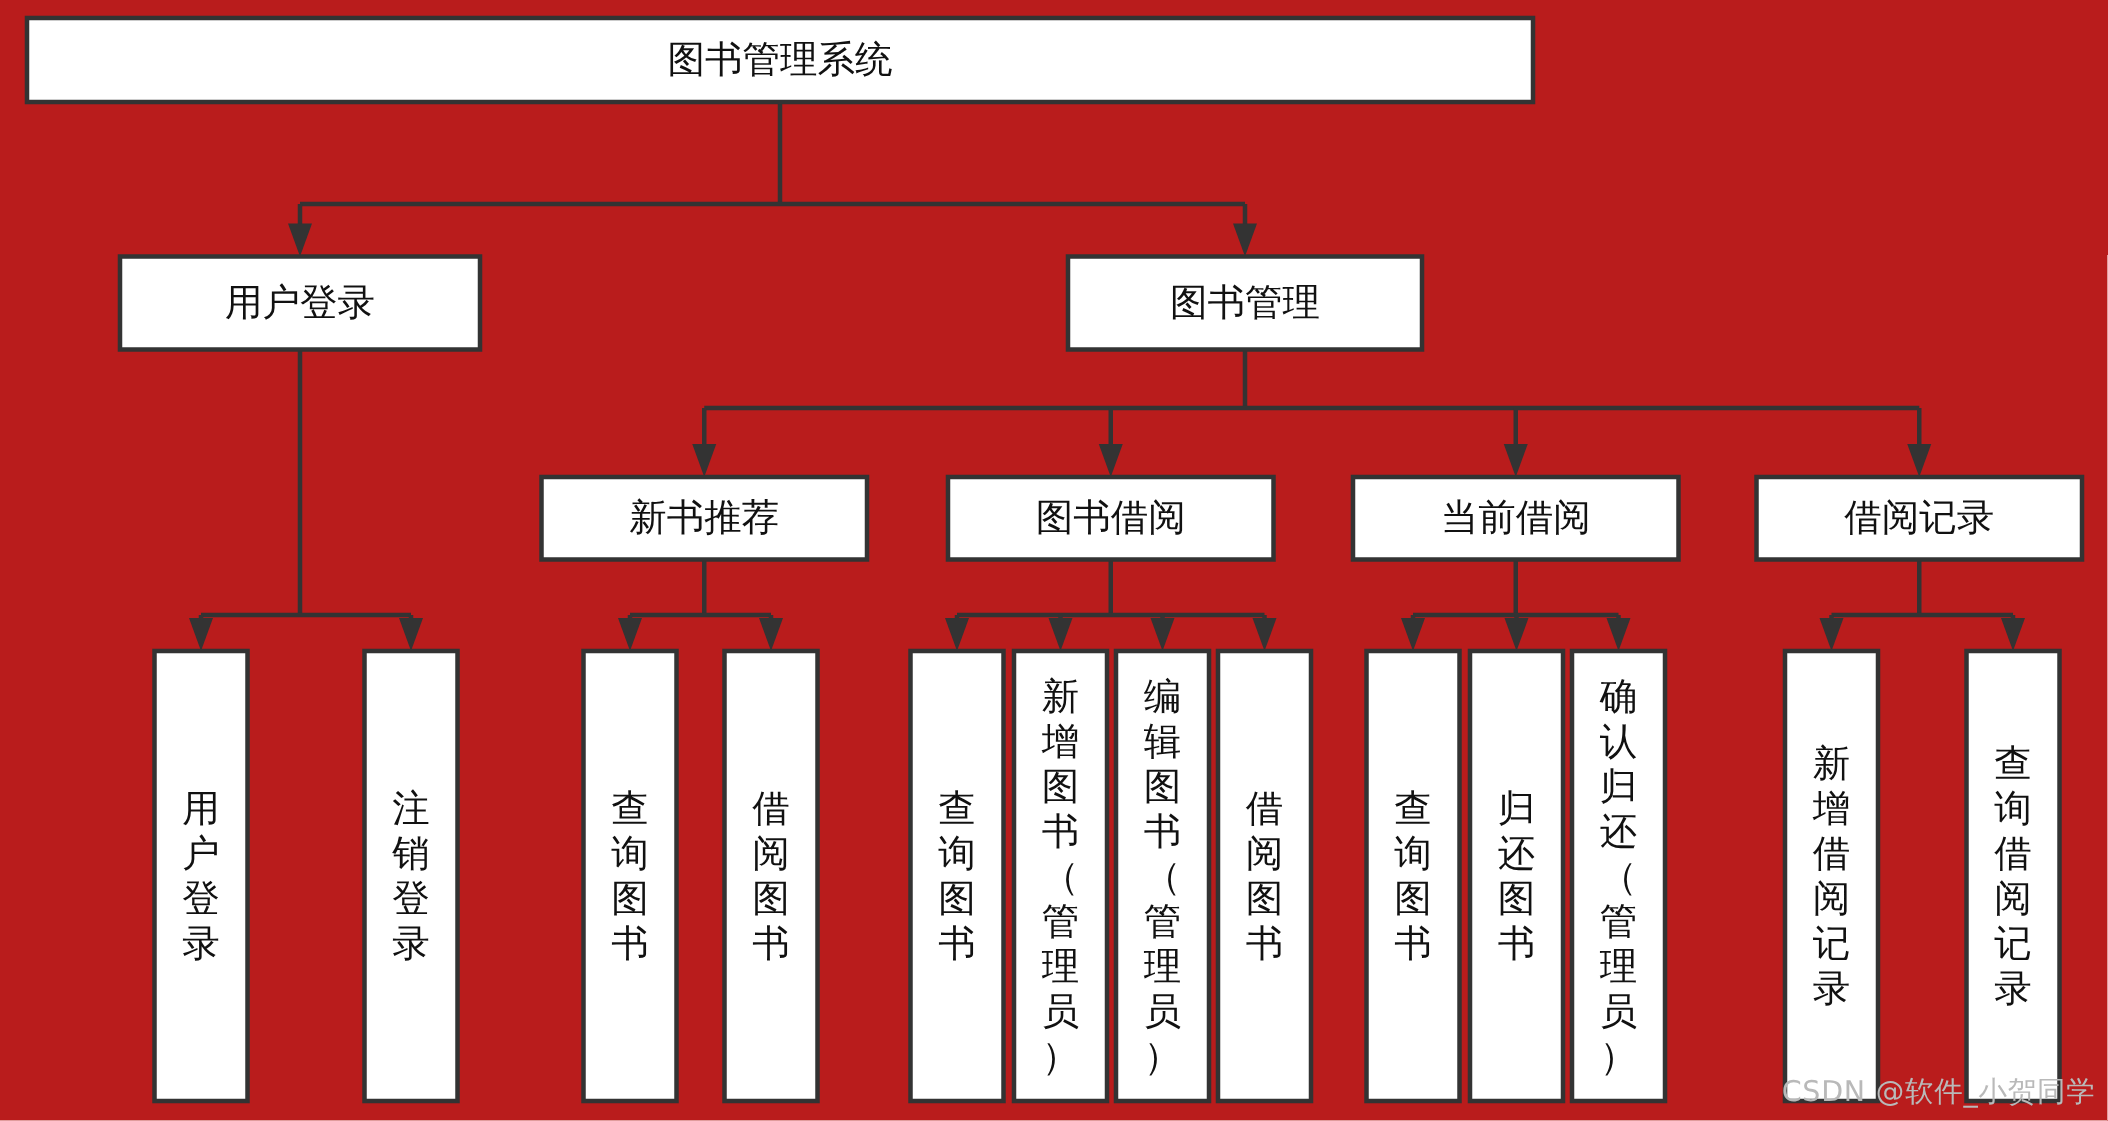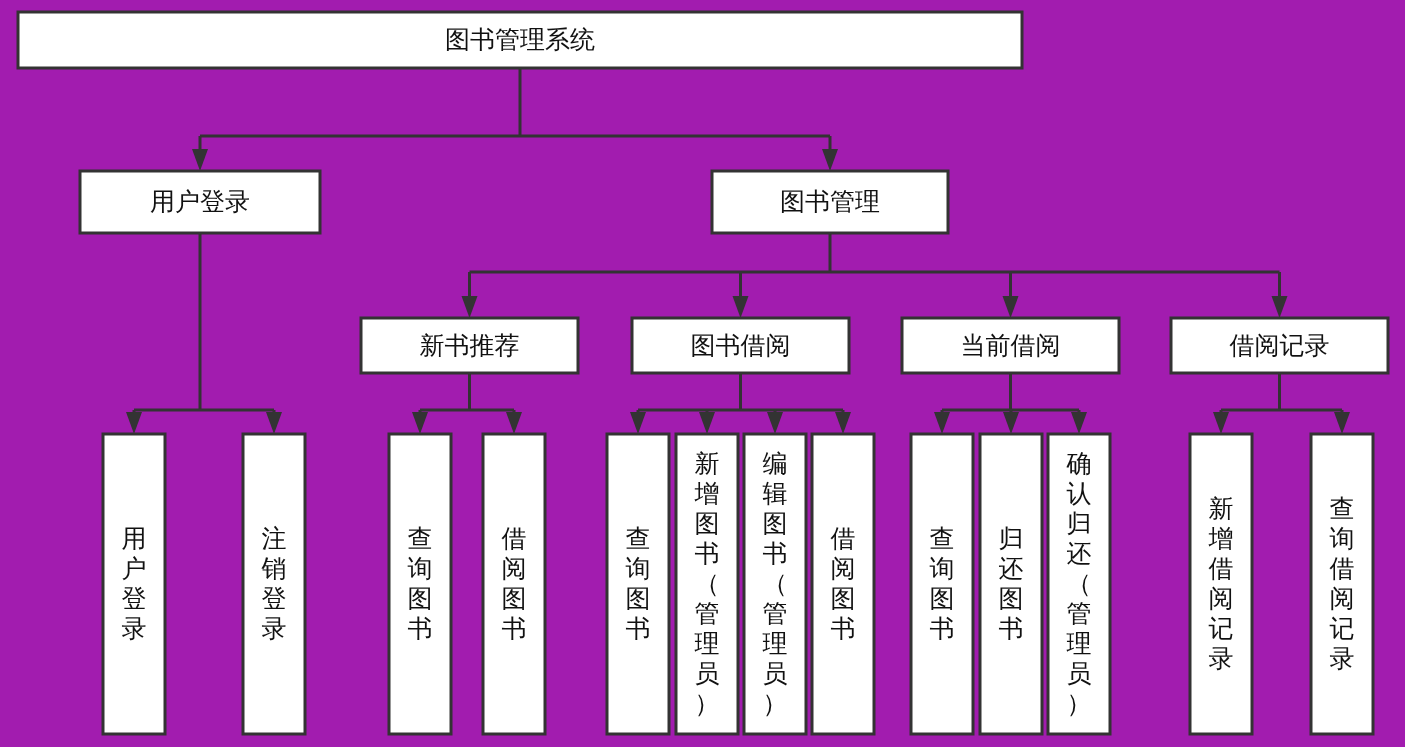--- a/index.html
+++ b/index.html
@@ -11,7 +11,7 @@
     position: relative;
     width: 1405px;
     height: 747px;
-    background: #a21caf;
+    background: #b91c1c;
     font-family: "DejaVu Sans", "Liberation Sans", sans-serif;
     overflow: hidden;
   }

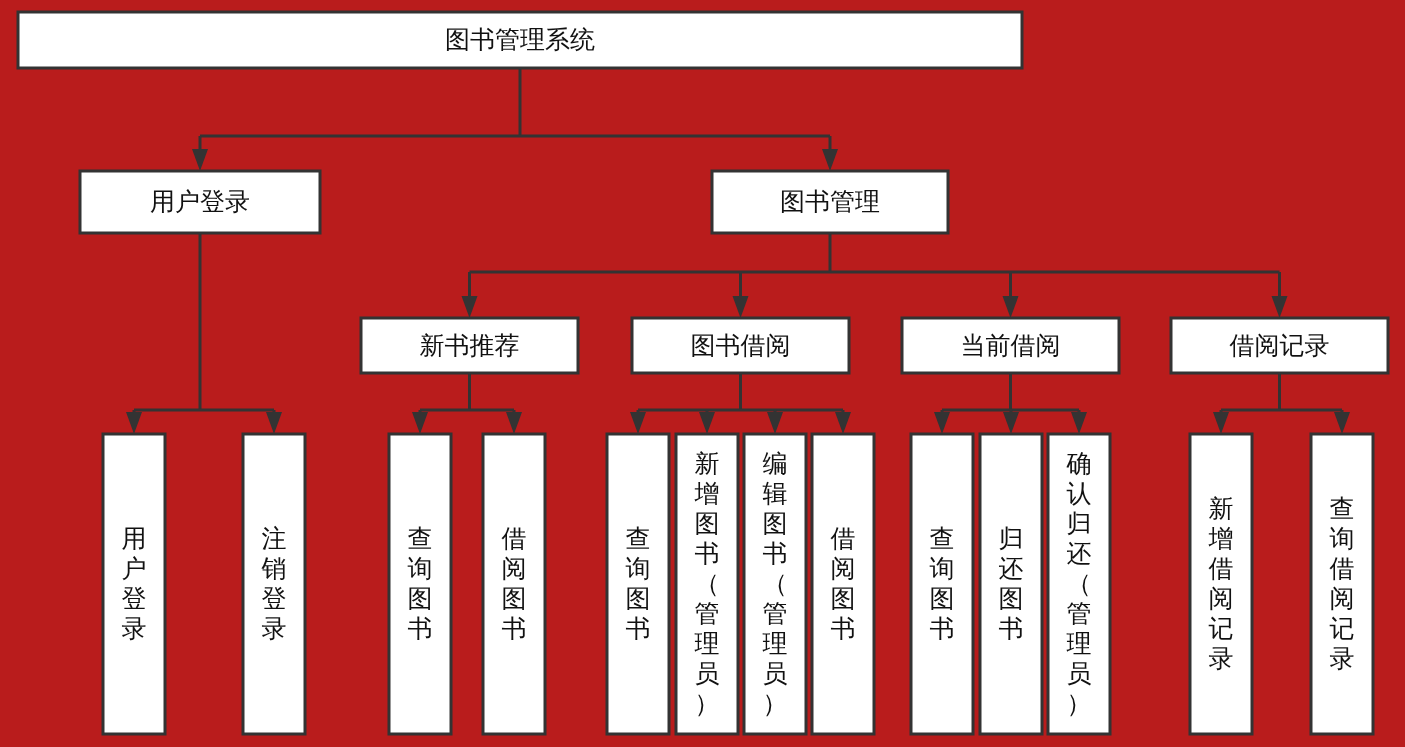--- a/index.html
+++ b/index.html
@@ -204,6 +204,7 @@
       </g>
   </svg>
 
+  <div class="watermark">CSDN @软件_小贺同学</div>
 
 </div>
 

